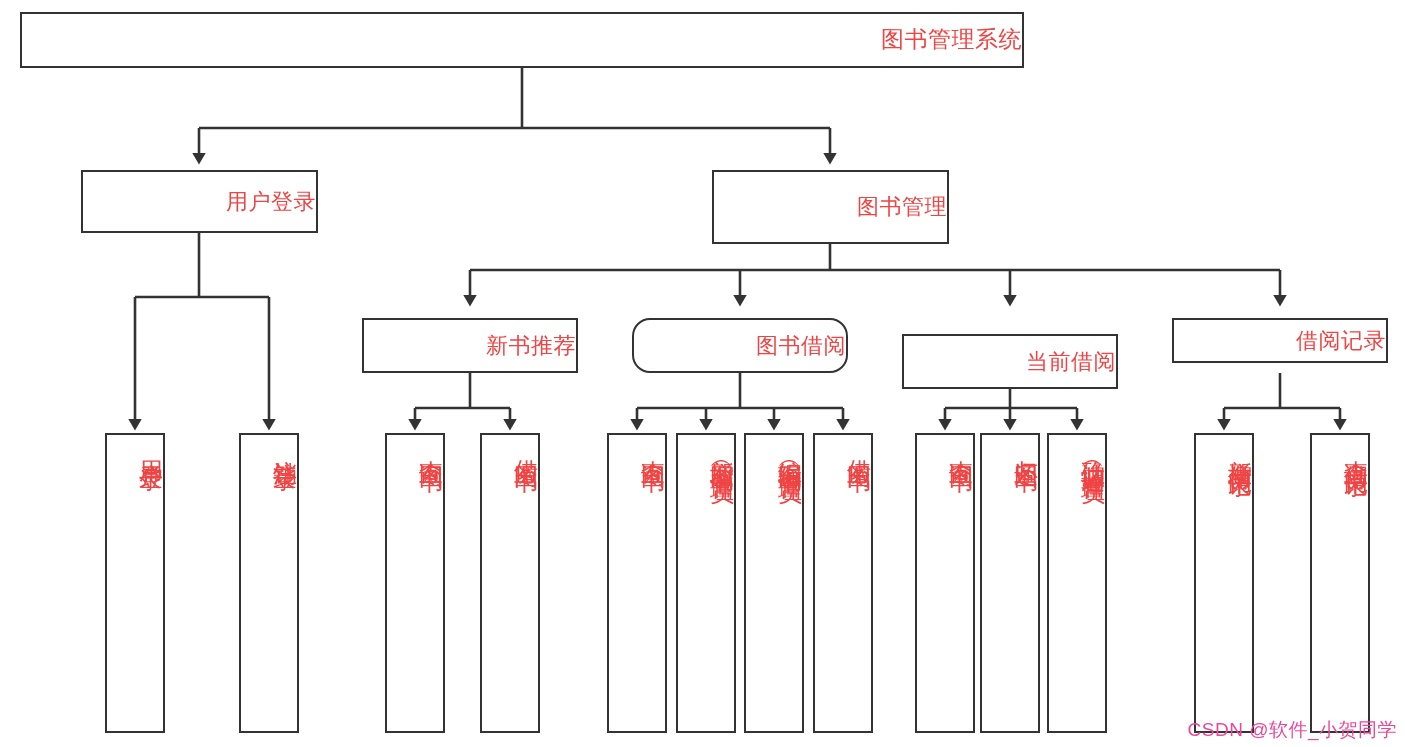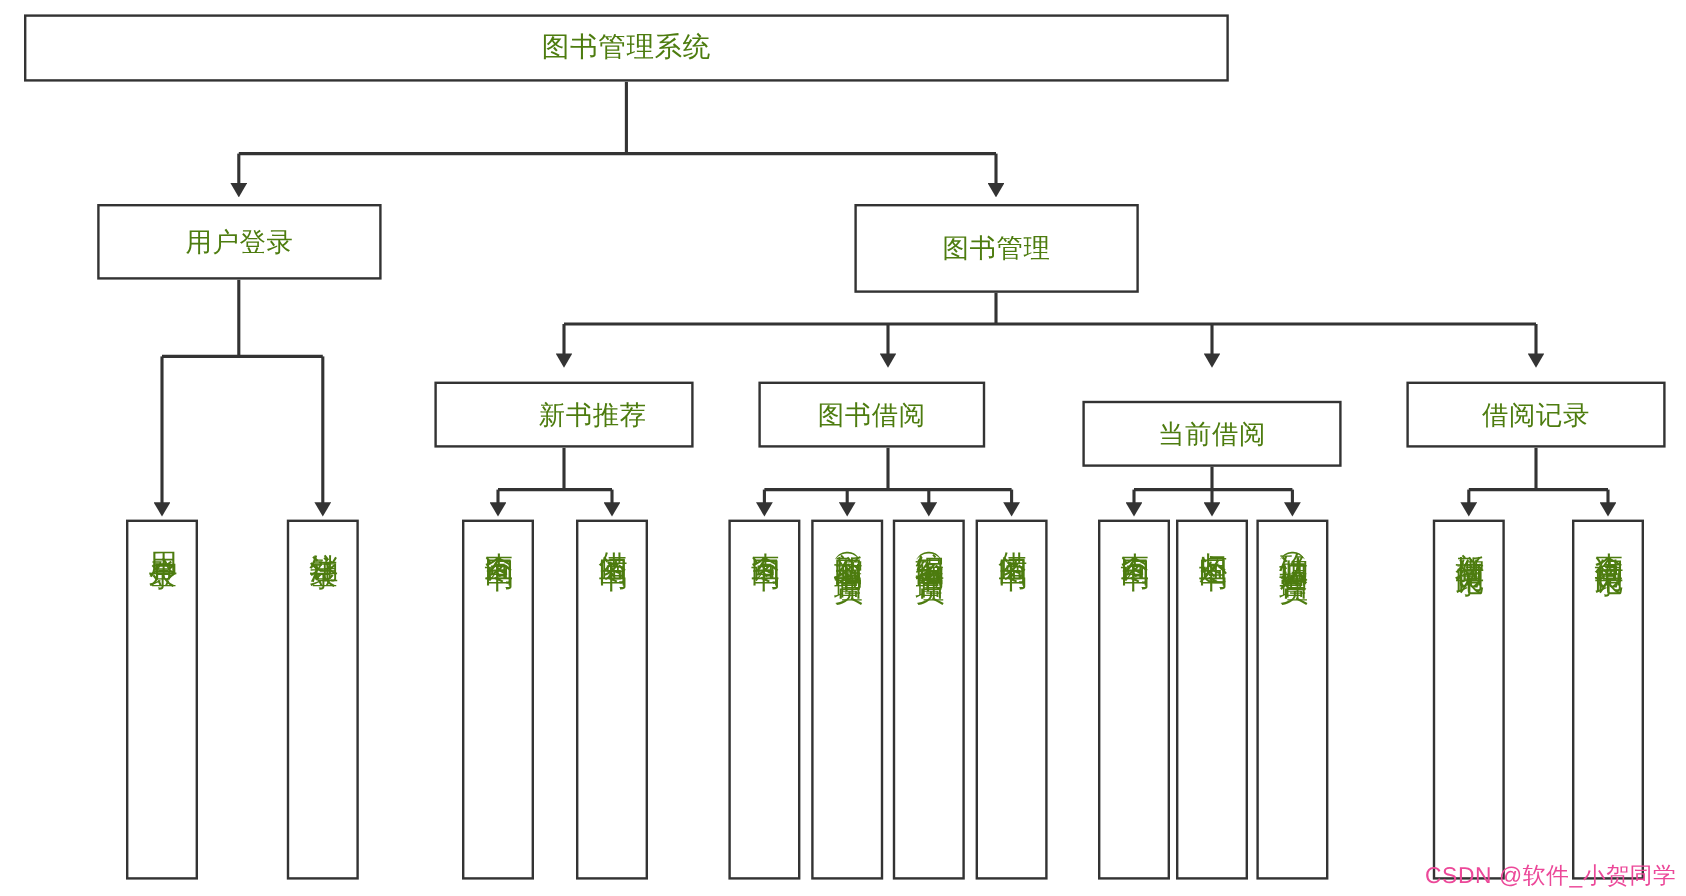--- a/index.html
+++ b/index.html
@@ -32,8 +32,8 @@
     border: 2.5px solid #333333;
     display: flex;
     align-items: center;
-    justify-content: center;
-    color: #4d7c0f;
+    justify-content: flex-end;
+    color: #ef4444;
   }
   .node .label {
     display: block;

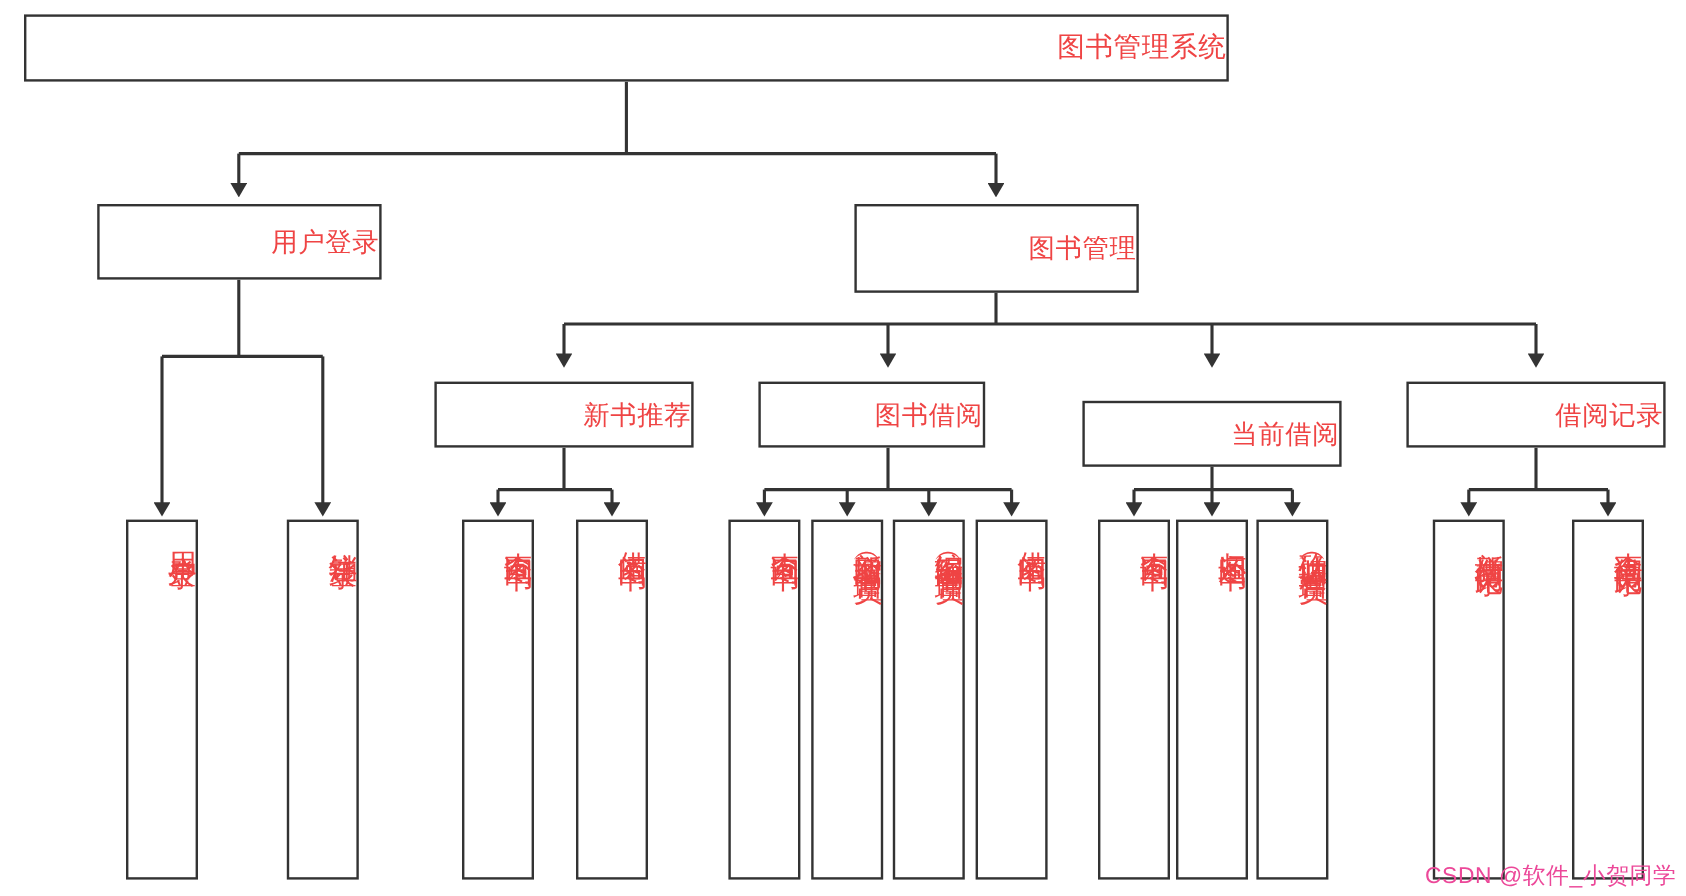--- a/index.html
+++ b/index.html
@@ -140,7 +140,7 @@
   <div class="node horiz" style="left:362px; top:318px; width:216px; height:55px;padding-left:48px;">
     <span class="label">新书推荐</span>
   </div>
-  <div class="node horiz" style="left:632px; top:318px; width:189px; height:55px;">
+  <div class="node horiz" style="left:632px; top:318px; width:216px; height:55px;border-radius:18px;">
     <span class="label">图书借阅</span>
   </div>
   <div class="node horiz" style="left:902px; top:318px; width:216px; height:55px;margin-top:16px;">

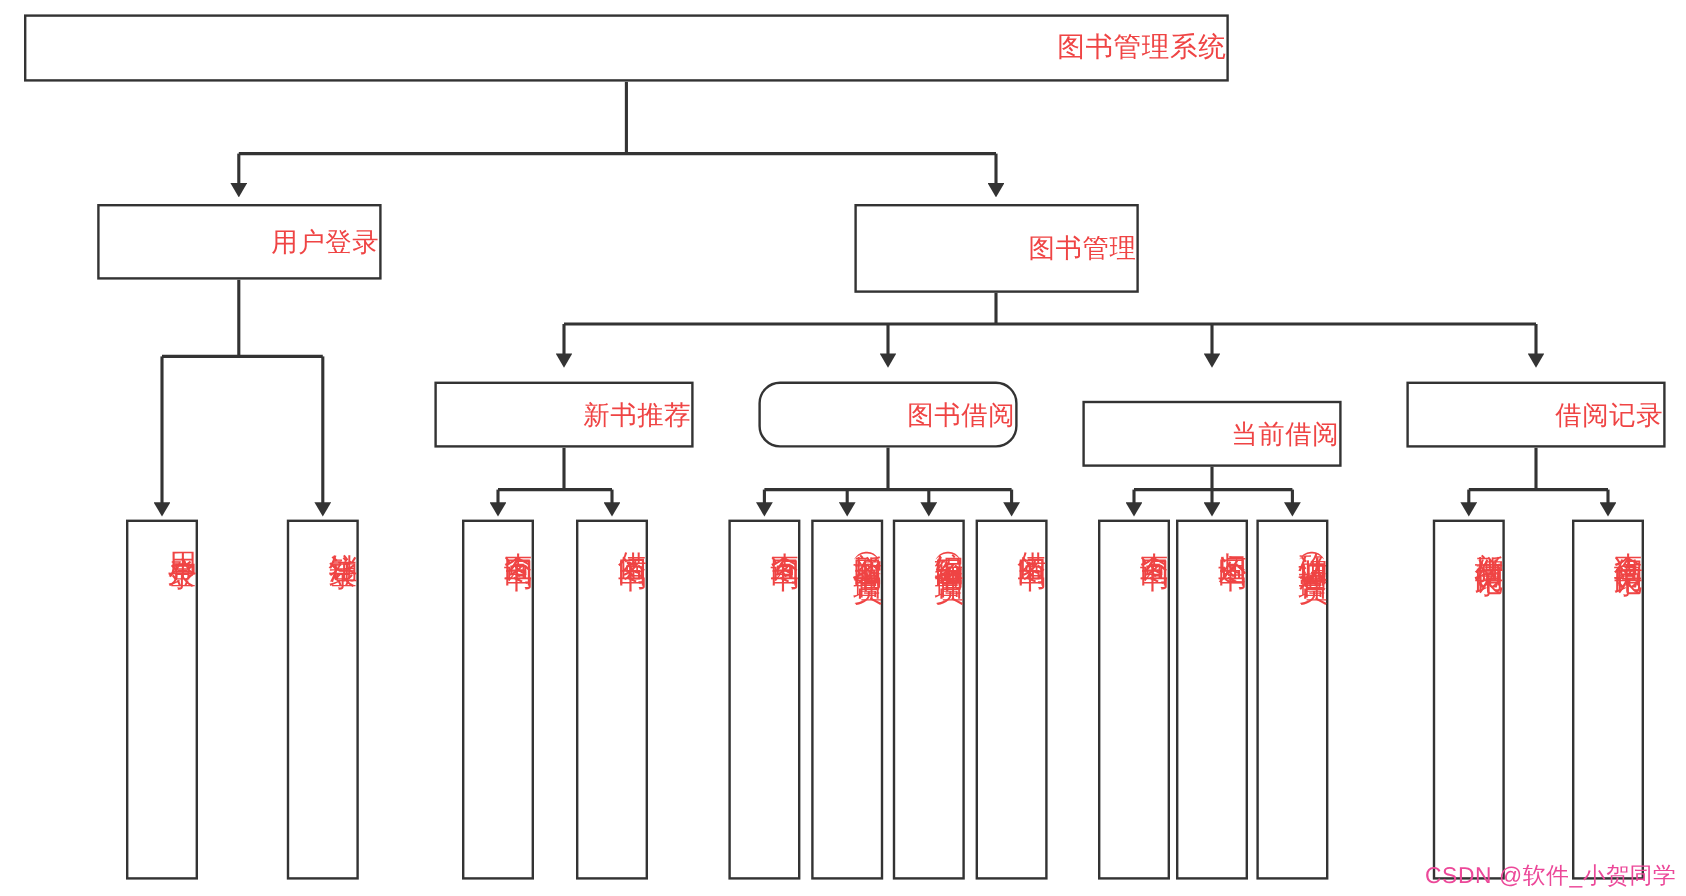--- a/index.html
+++ b/index.html
@@ -146,7 +146,7 @@
   <div class="node horiz" style="left:902px; top:318px; width:216px; height:55px;margin-top:16px;">
     <span class="label">当前借阅</span>
   </div>
-  <div class="node horiz" style="left:1172px; top:318px; width:216px; height:55px;">
+  <div class="node horiz" style="left:1172px; top:318px; width:216px; height:45px;">
     <span class="label">借阅记录</span>
   </div>
 

